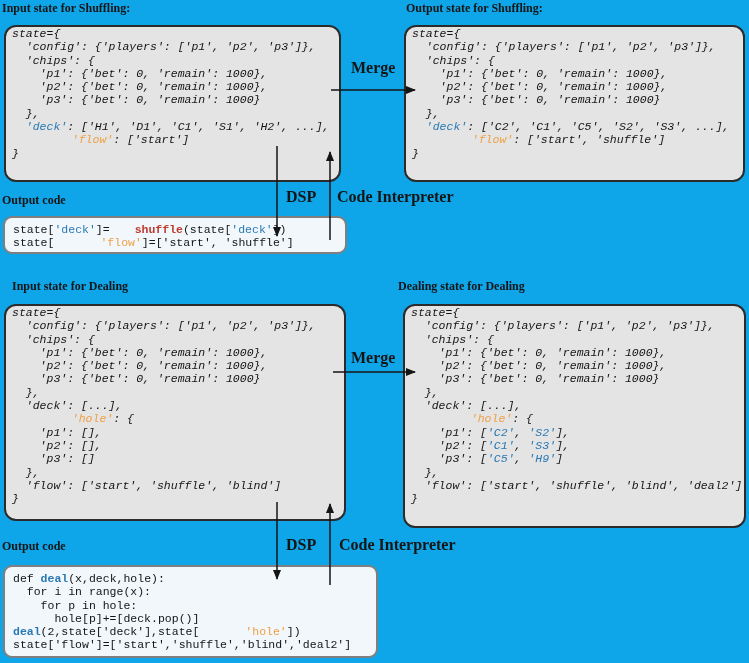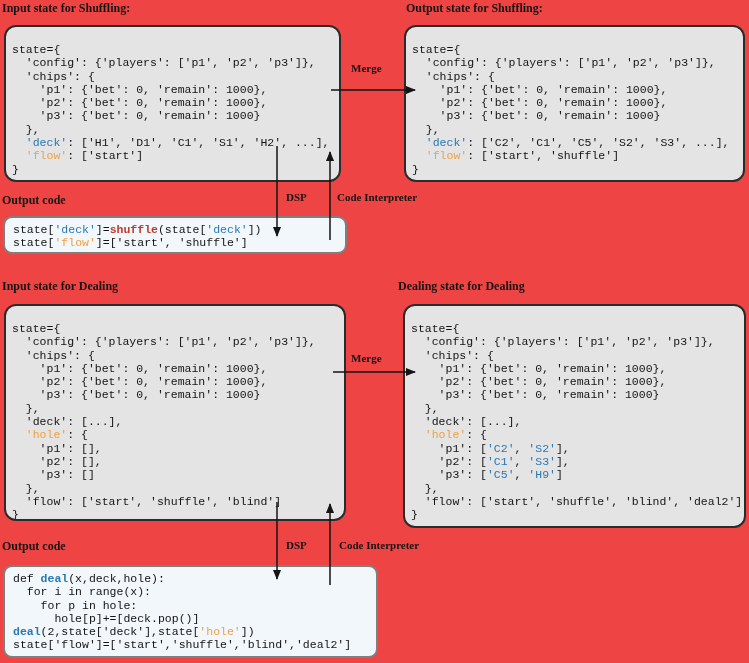--- a/index.html
+++ b/index.html
@@ -5,7 +5,7 @@
   * { margin:0; padding:0; box-sizing:border-box; }
   html,body { background:#ffffff; }
   .canvas {
-    position:relative; width:749px; height:663px; background:#ef4444;
+    position:relative; width:749px; height:663px; background:#0ea5e9;
     font-family:"Liberation Serif", serif; color:#111;
   }
   .title {

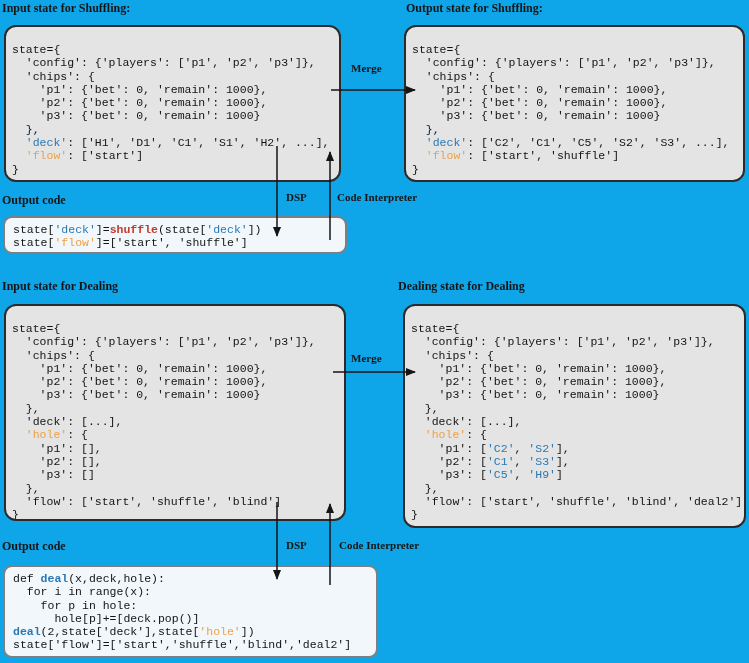--- a/index.html
+++ b/index.html
@@ -18,7 +18,7 @@
   }
   .statebox {
     position:absolute; background:#e4e4e4; border:2px solid #2b2b2b;
-    border-radius:12px; padding:16px 6px; overflow:hidden;
+    border-radius:12px; padding:0 6px; overflow:hidden;font-style:italic;
   }
   .codebox {
     position:absolute; background:#f1f7fb; border:2px solid #7f7f7f;

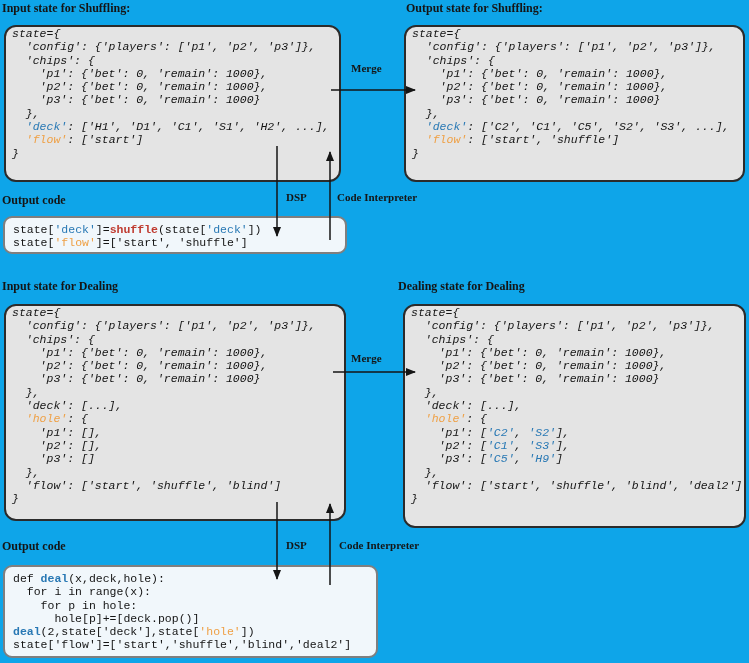--- a/index.html
+++ b/index.html
@@ -13,7 +13,7 @@
     color:#151515; white-space:nowrap;
   }
   .arrow-label {
-    position:absolute; font-weight:bold; font-size:11px; line-height:14px;
+    position:absolute; font-weight:bold; font-size:16px; line-height:14px;
     color:#151515; white-space:nowrap;
   }
   .statebox {

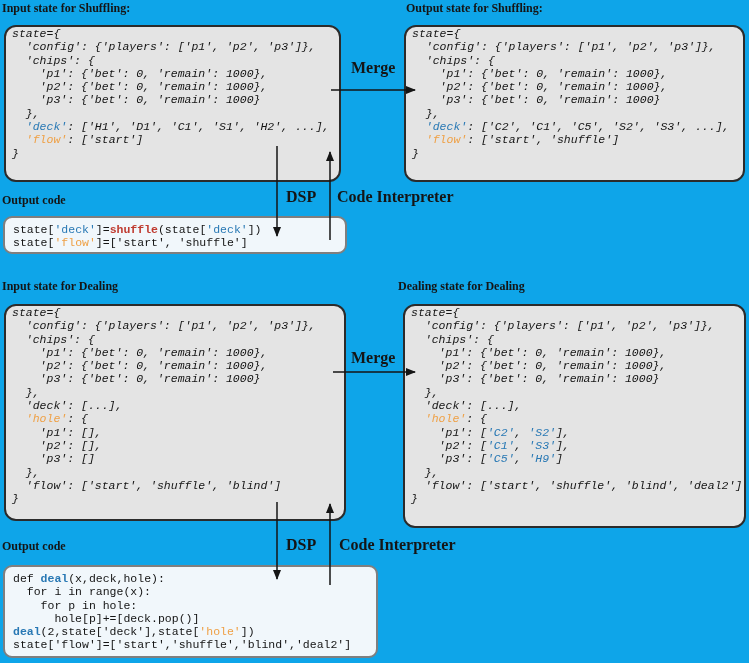--- a/index.html
+++ b/index.html
@@ -29,7 +29,7 @@
     line-height:13.3px; white-space:pre; color:#141414;
   }
   .tok-blue   { color:#2878b4;margin-top:20px; }
-  .tok-orange { color:#efa045; }
+  .tok-orange { color:#efa045;margin-left:46px; }
   .tok-blue-bold { color:#2878b4; font-weight:bold; }
   .tok-red-bold  { color:#bf3a2f; font-weight:bold; }
   svg.overlay { position:absolute; left:0; top:0; pointer-events:none; }

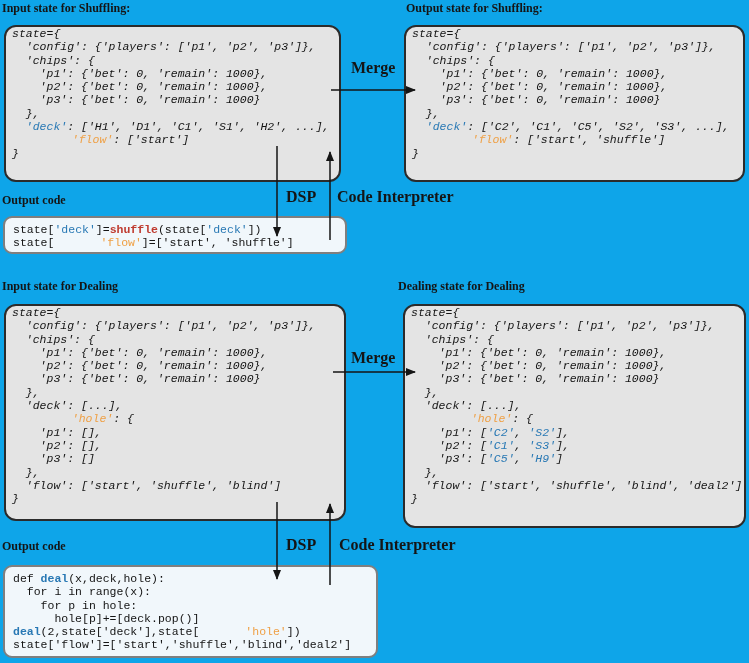--- a/index.html
+++ b/index.html
@@ -31,7 +31,7 @@
   .tok-blue   { color:#2878b4;margin-top:20px; }
   .tok-orange { color:#efa045;margin-left:46px; }
   .tok-blue-bold { color:#2878b4; font-weight:bold; }
-  .tok-red-bold  { color:#bf3a2f; font-weight:bold; }
+  .tok-red-bold  { color:#bf3a2f; font-weight:bold;margin-left:25px; }
   svg.overlay { position:absolute; left:0; top:0; pointer-events:none; }
 </style>
 </head>

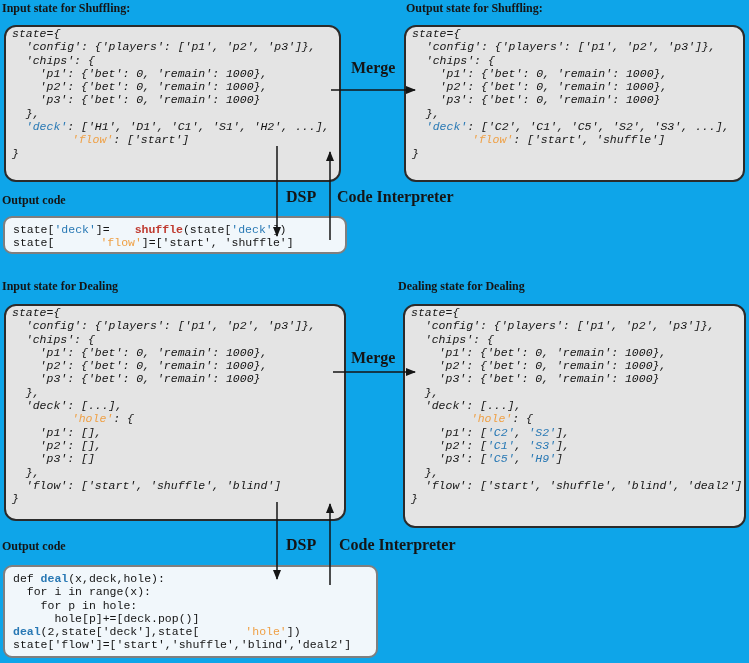--- a/index.html
+++ b/index.html
@@ -52,7 +52,7 @@
   <div class="arrow-label" style="left:286px; top:190px">DSP</div>
   <div class="arrow-label" style="left:337px; top:190px">Code Interpreter</div>
 
-  <div class="title" style="left:2px; top:279px">Input state for Dealing</div>
+  <div class="title" style="left:12px; top:279px">Input state for Dealing</div>
   <div class="title" style="left:398px; top:279px">Dealing state for Dealing</div>
 
   <div class="statebox code" style="left:4px; top:304px; width:342px; height:217px"><div class="code-line"><span>state={</span></div><div class="code-line"><span>  'config': {'players': ['p1', 'p2', 'p3']},</span></div><div class="code-line"><span>  'chips': {</span></div><div class="code-line"><span>    'p1': {'bet': 0, 'remain': 1000},</span></div><div class="code-line"><span>    'p2': {'bet': 0, 'remain': 1000},</span></div><div class="code-line"><span>    'p3': {'bet': 0, 'remain': 1000}</span></div><div class="code-line"><span>  },</span></div><div class="code-line"><span>  'deck': [...],</span></div><div class="code-line"><span>  </span><span class="tok-orange">'hole'</span><span>: {</span></div><div class="code-line"><span>    'p1': [],</span></div><div class="code-line"><span>    'p2': [],</span></div><div class="code-line"><span>    'p3': []</span></div><div class="code-line"><span>  },</span></div><div class="code-line"><span>  'flow': ['start', 'shuffle', 'blind']</span></div><div class="code-line"><span>}</span></div></div>

